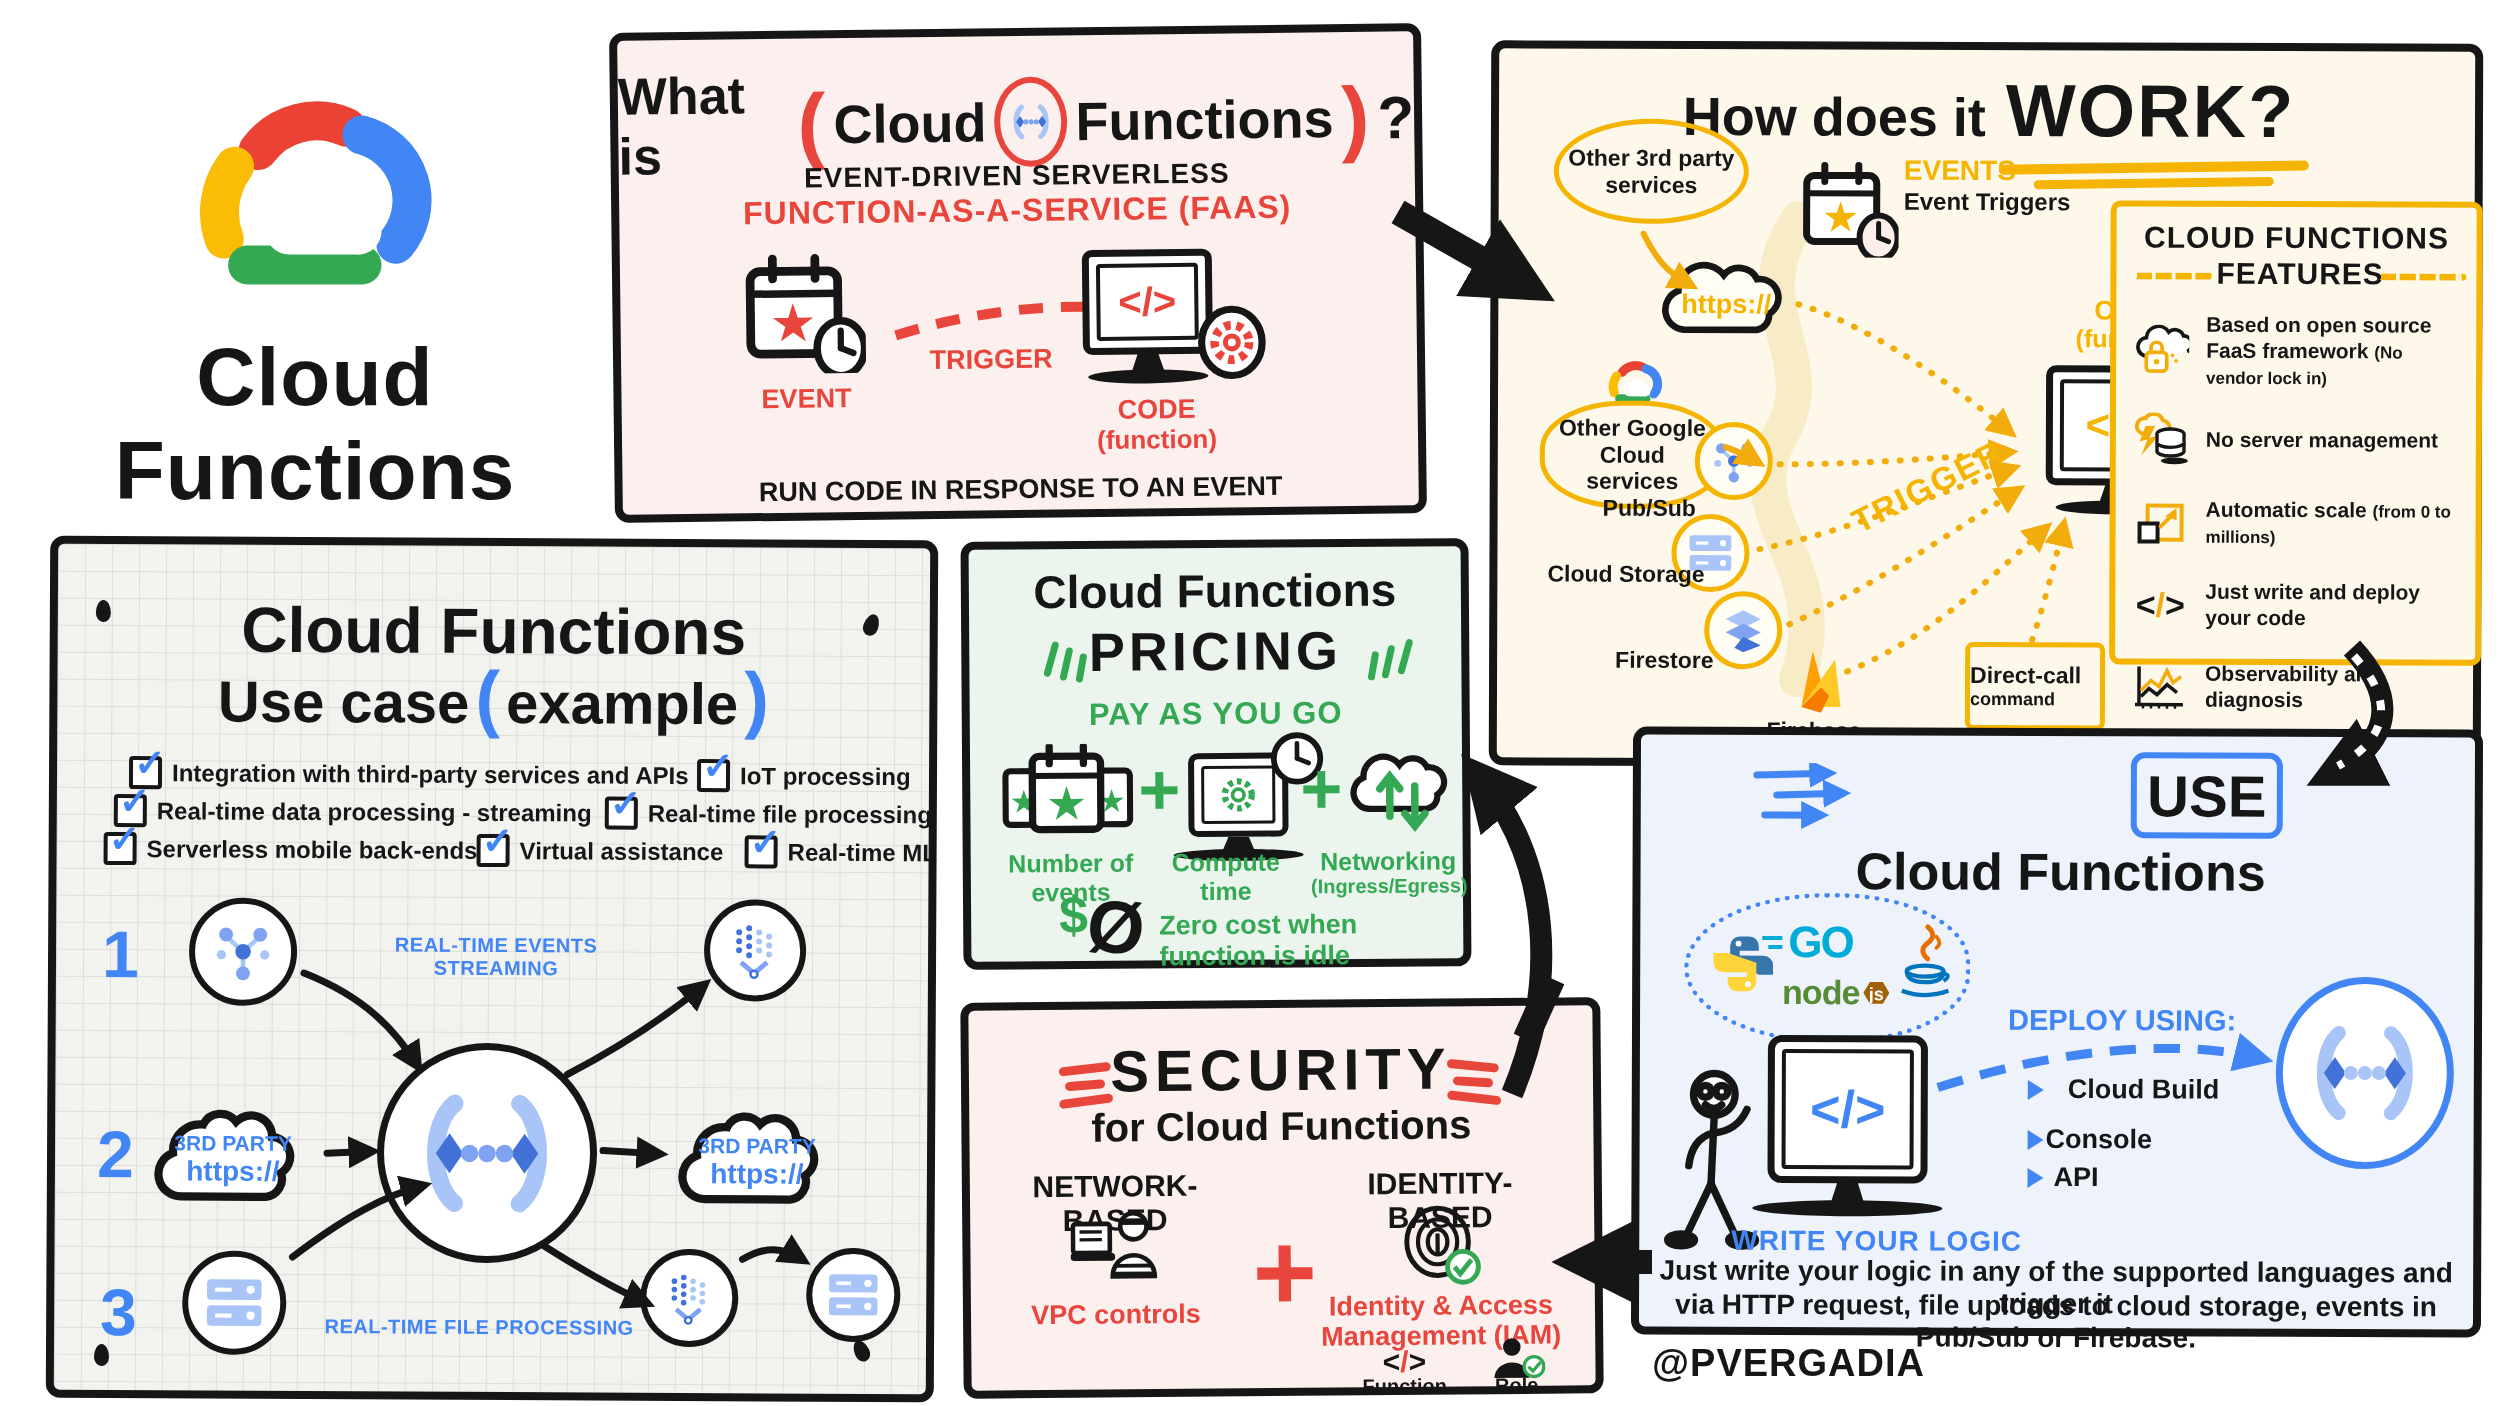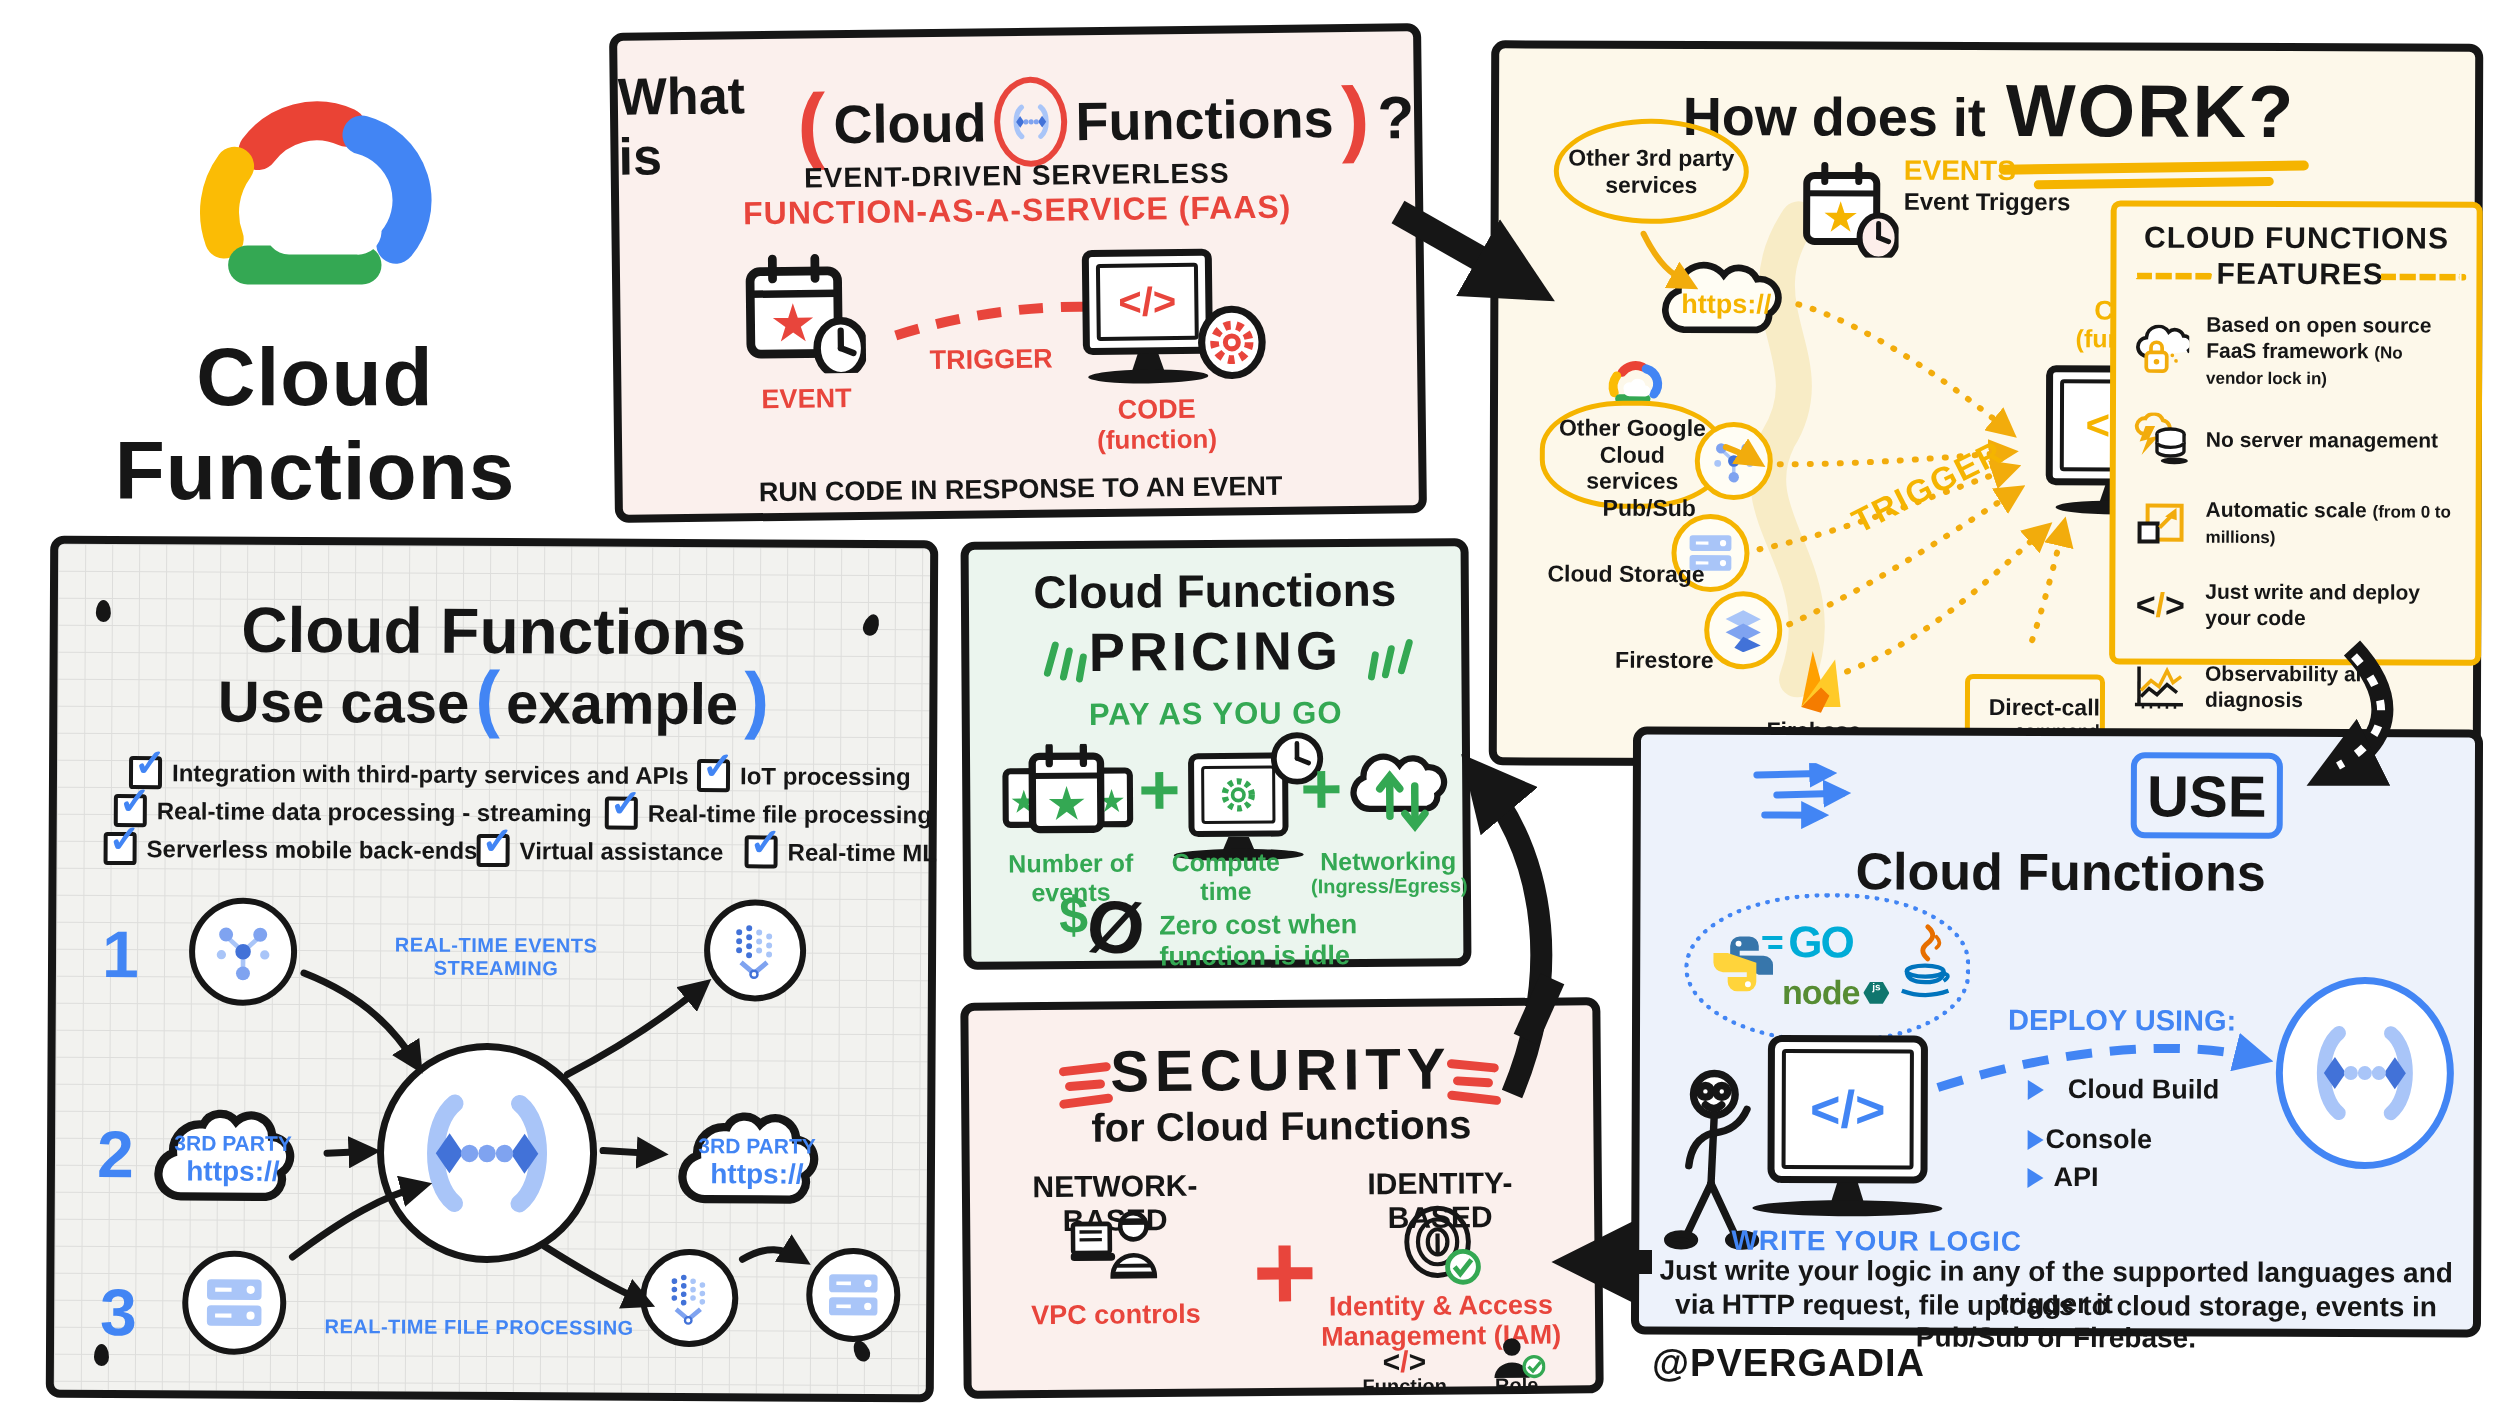--- a/index.html
+++ b/index.html
@@ -250,7 +250,7 @@
     <div class="shadow"></div>
   </div>
 
-  <div class="abs" style="left:468px;top:624px;width:140px;height:88px;border:5px solid var(--yellow2);border-radius:8px;background:#FDF8EA;display:flex;flex-direction:column;align-items:flex-end;justify-content:center;box-sizing:border-box">
+  <div class="abs" style="left:468px;top:592px;width:140px;height:88px;border:5px solid var(--yellow2);border-radius:8px;background:#FDF8EA;display:flex;flex-direction:column;align-items:flex-start;justify-content:center;box-sizing:border-box">
     <div class="b" style="font-size:23px">Direct-call</div>
     <div class="b" style="font-size:18px">command</div>
   </div>

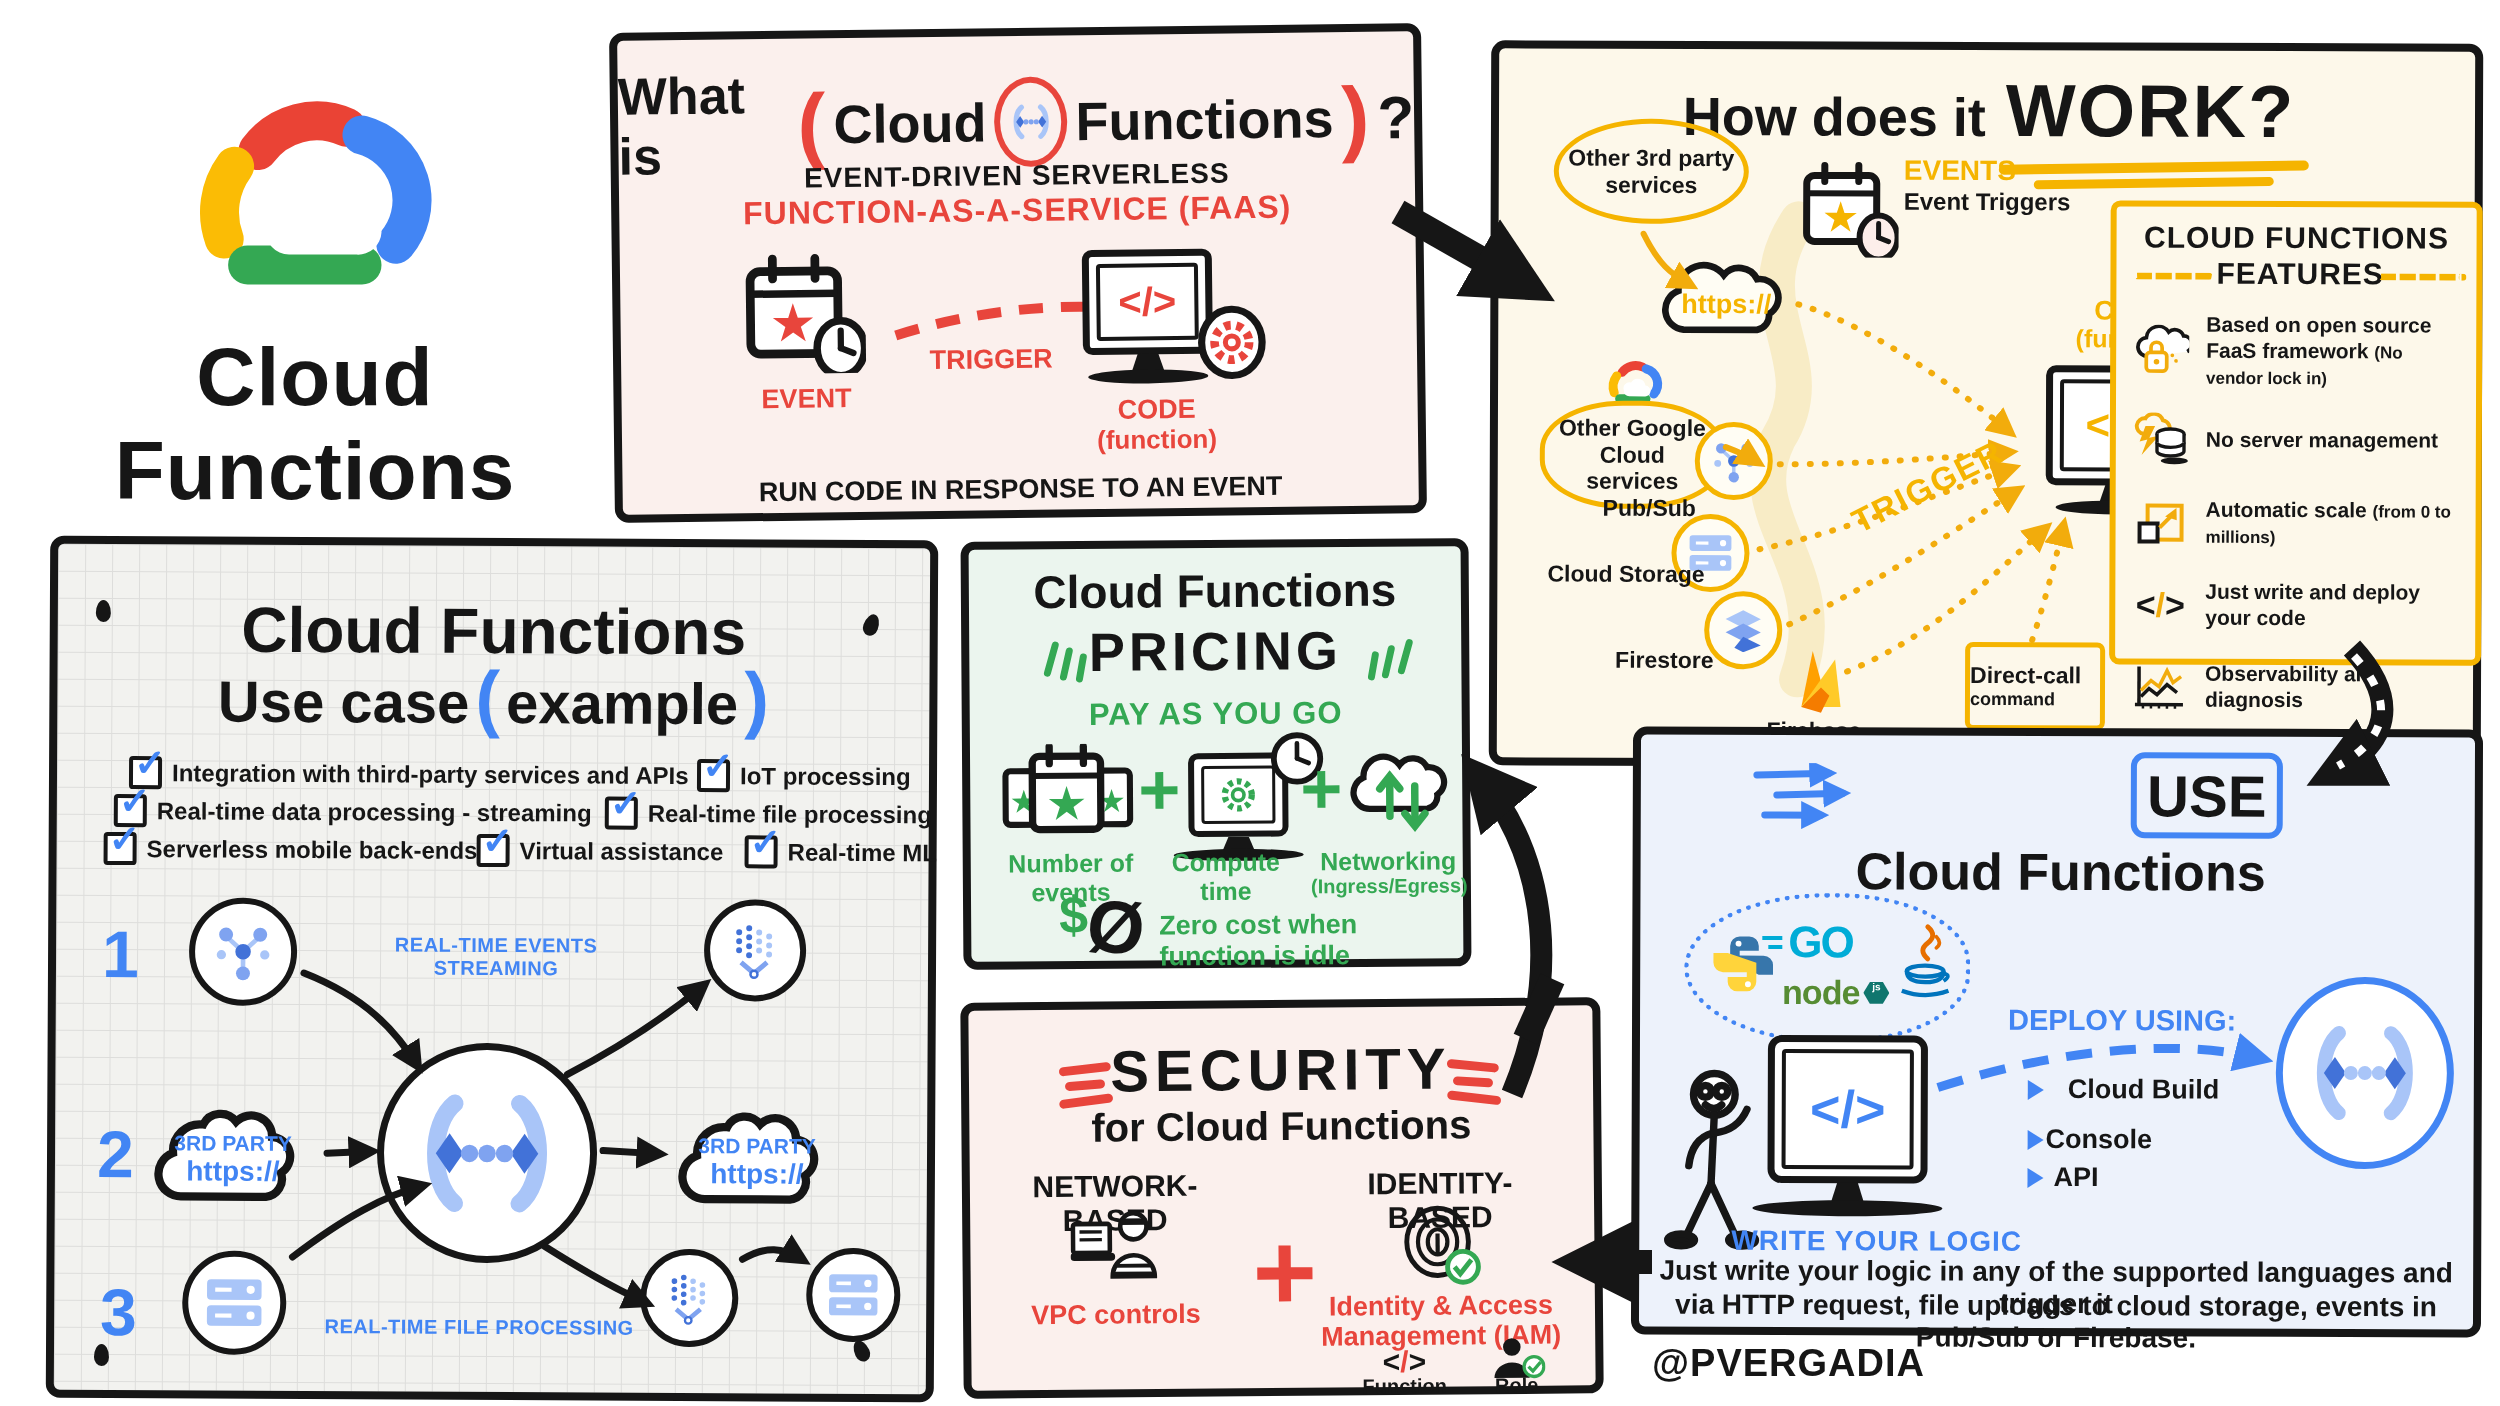--- a/index.html
+++ b/index.html
@@ -689,7 +689,7 @@
   </div>
   <div class="abs" style="left:142px;top:238px;display:flex;align-items:center;gap:4px">
     <span class="b" style="font-size:34px;color:#568C33;letter-spacing:-1px">node</span>
-    <span class="b" style="width:26px;height:24px;background:#0f766e;clip-path:polygon(25% 5%,75% 5%,100% 50%,75% 95%,25% 95%,0 50%);display:inline-flex;align-items:flex-start;justify-content:center;font-size:10px;color:#fff">
+    <span class="b" style="width:26px;height:24px;background:#a16207;clip-path:polygon(25% 5%,75% 5%,100% 50%,75% 95%,25% 95%,0 50%);display:inline-flex;align-items:flex-end;justify-content:center;font-size:18px;color:#fff">
       <span>js</span>
     </span>
   </div>

